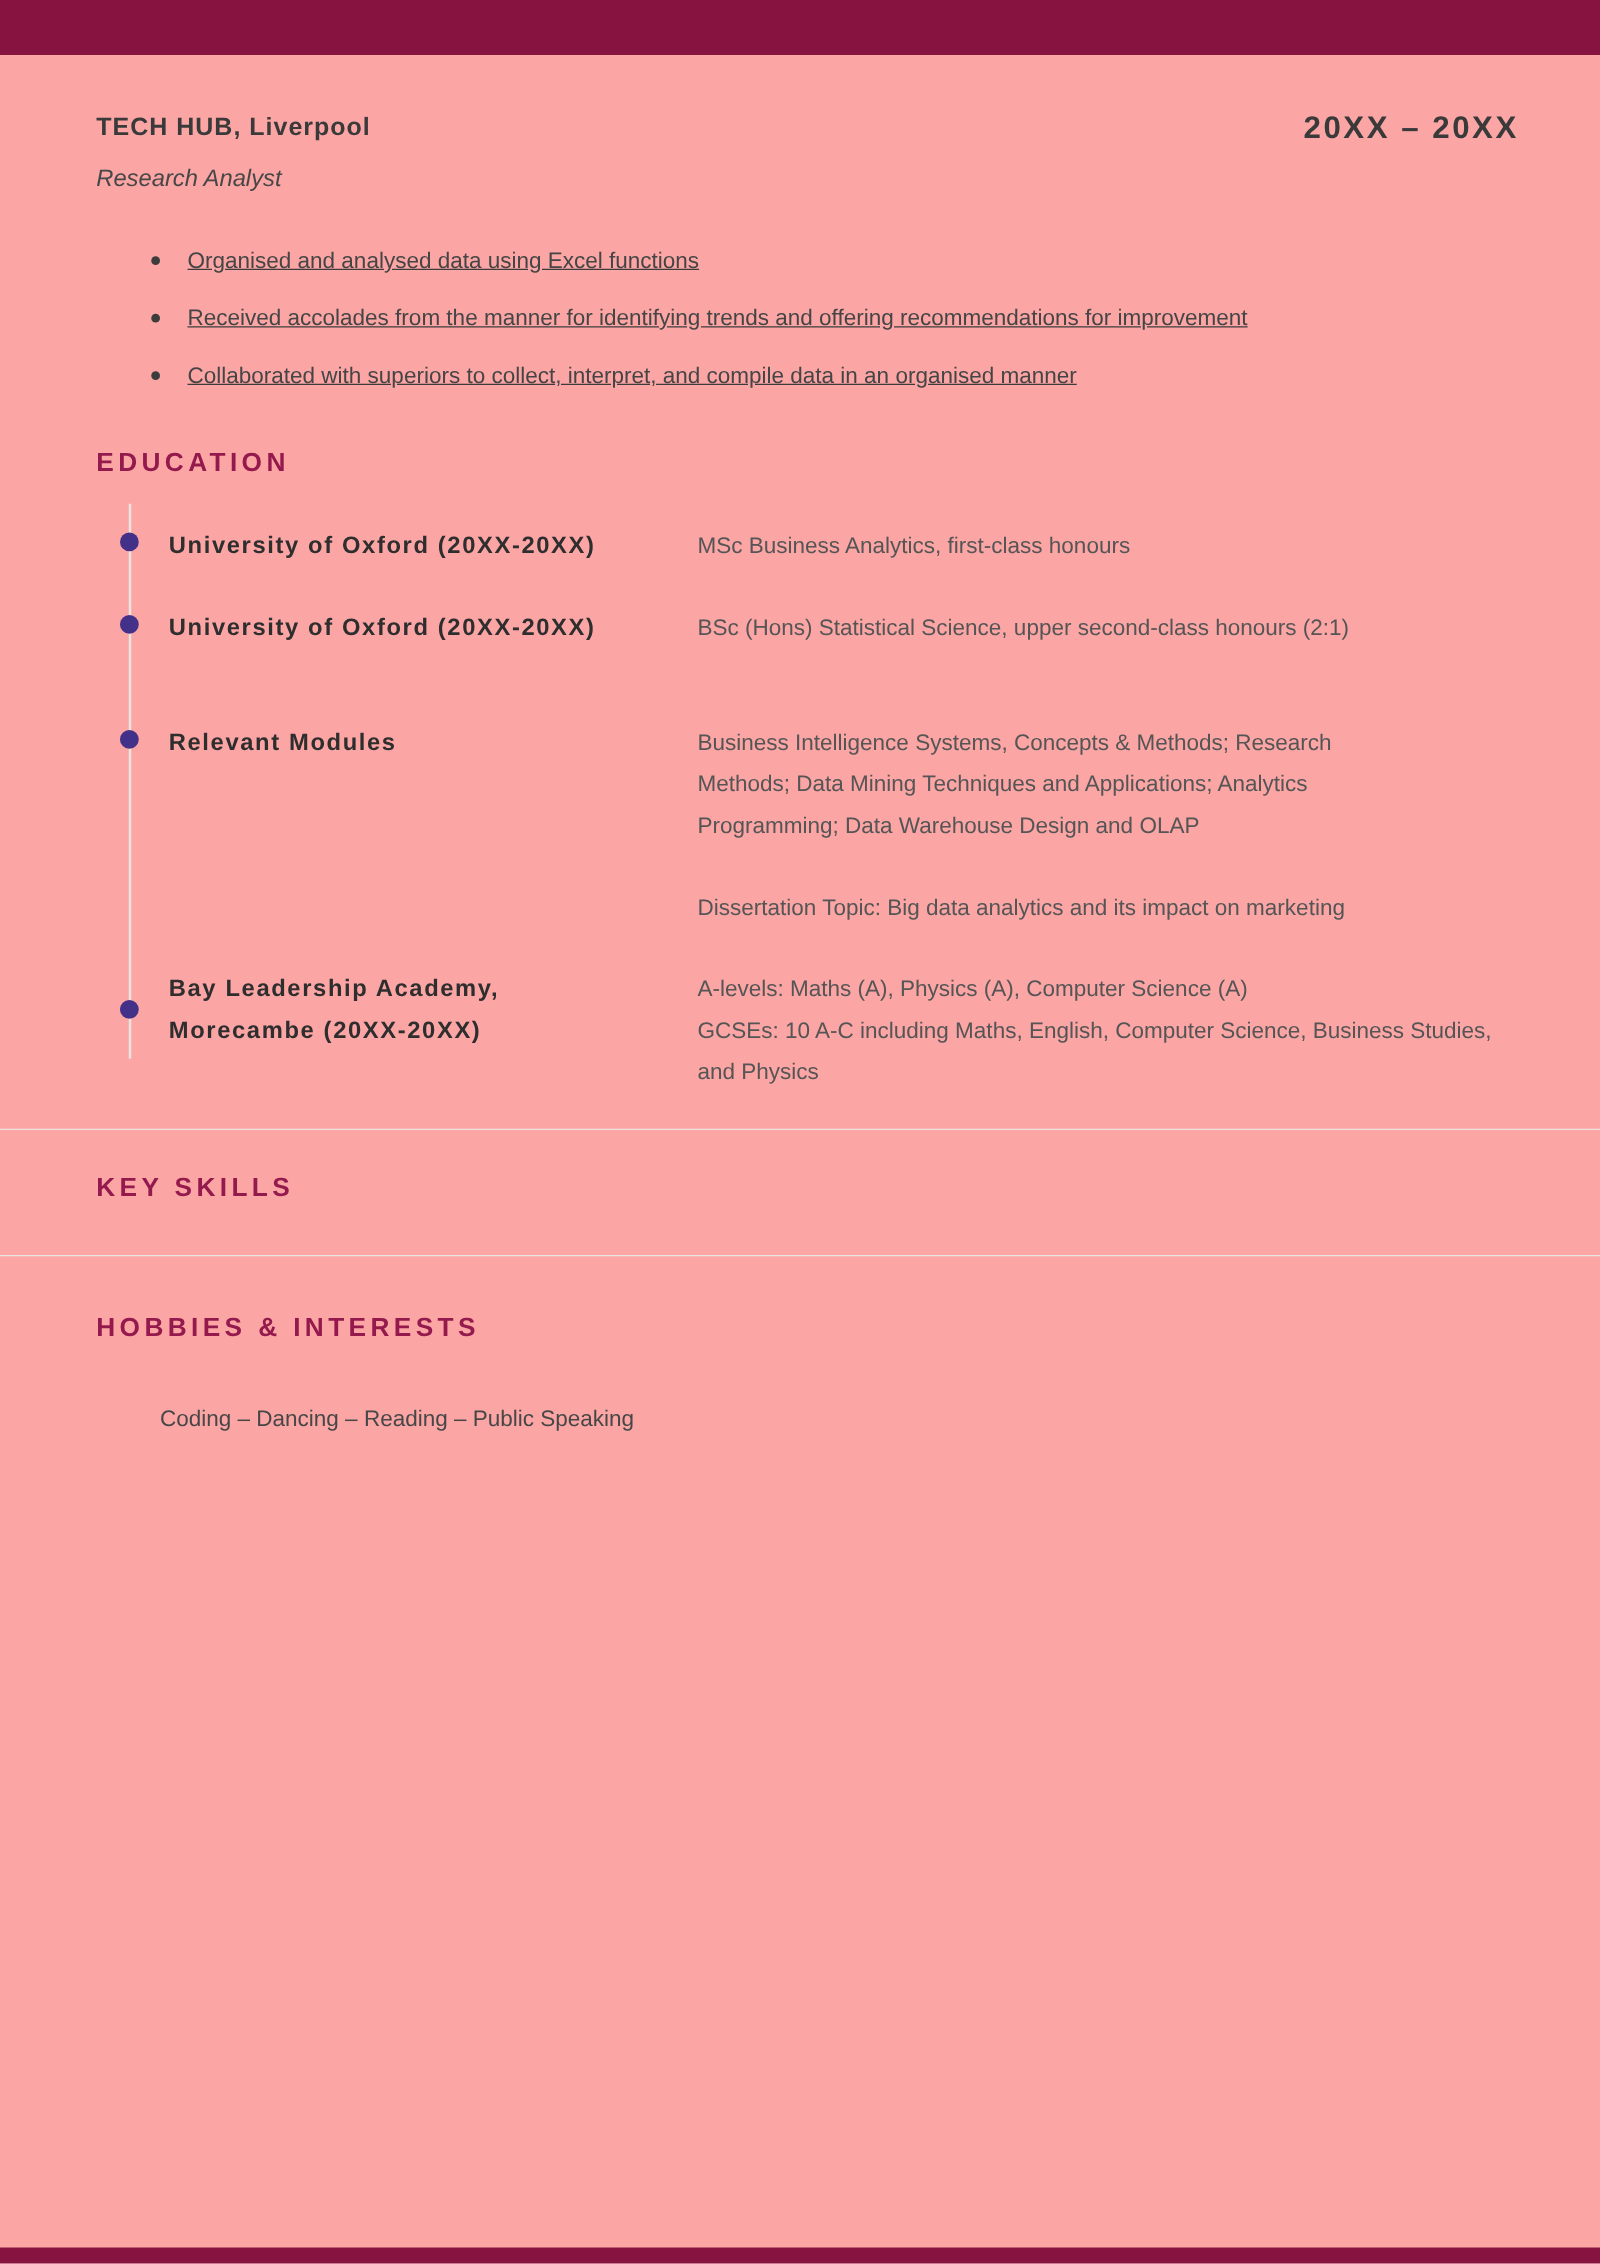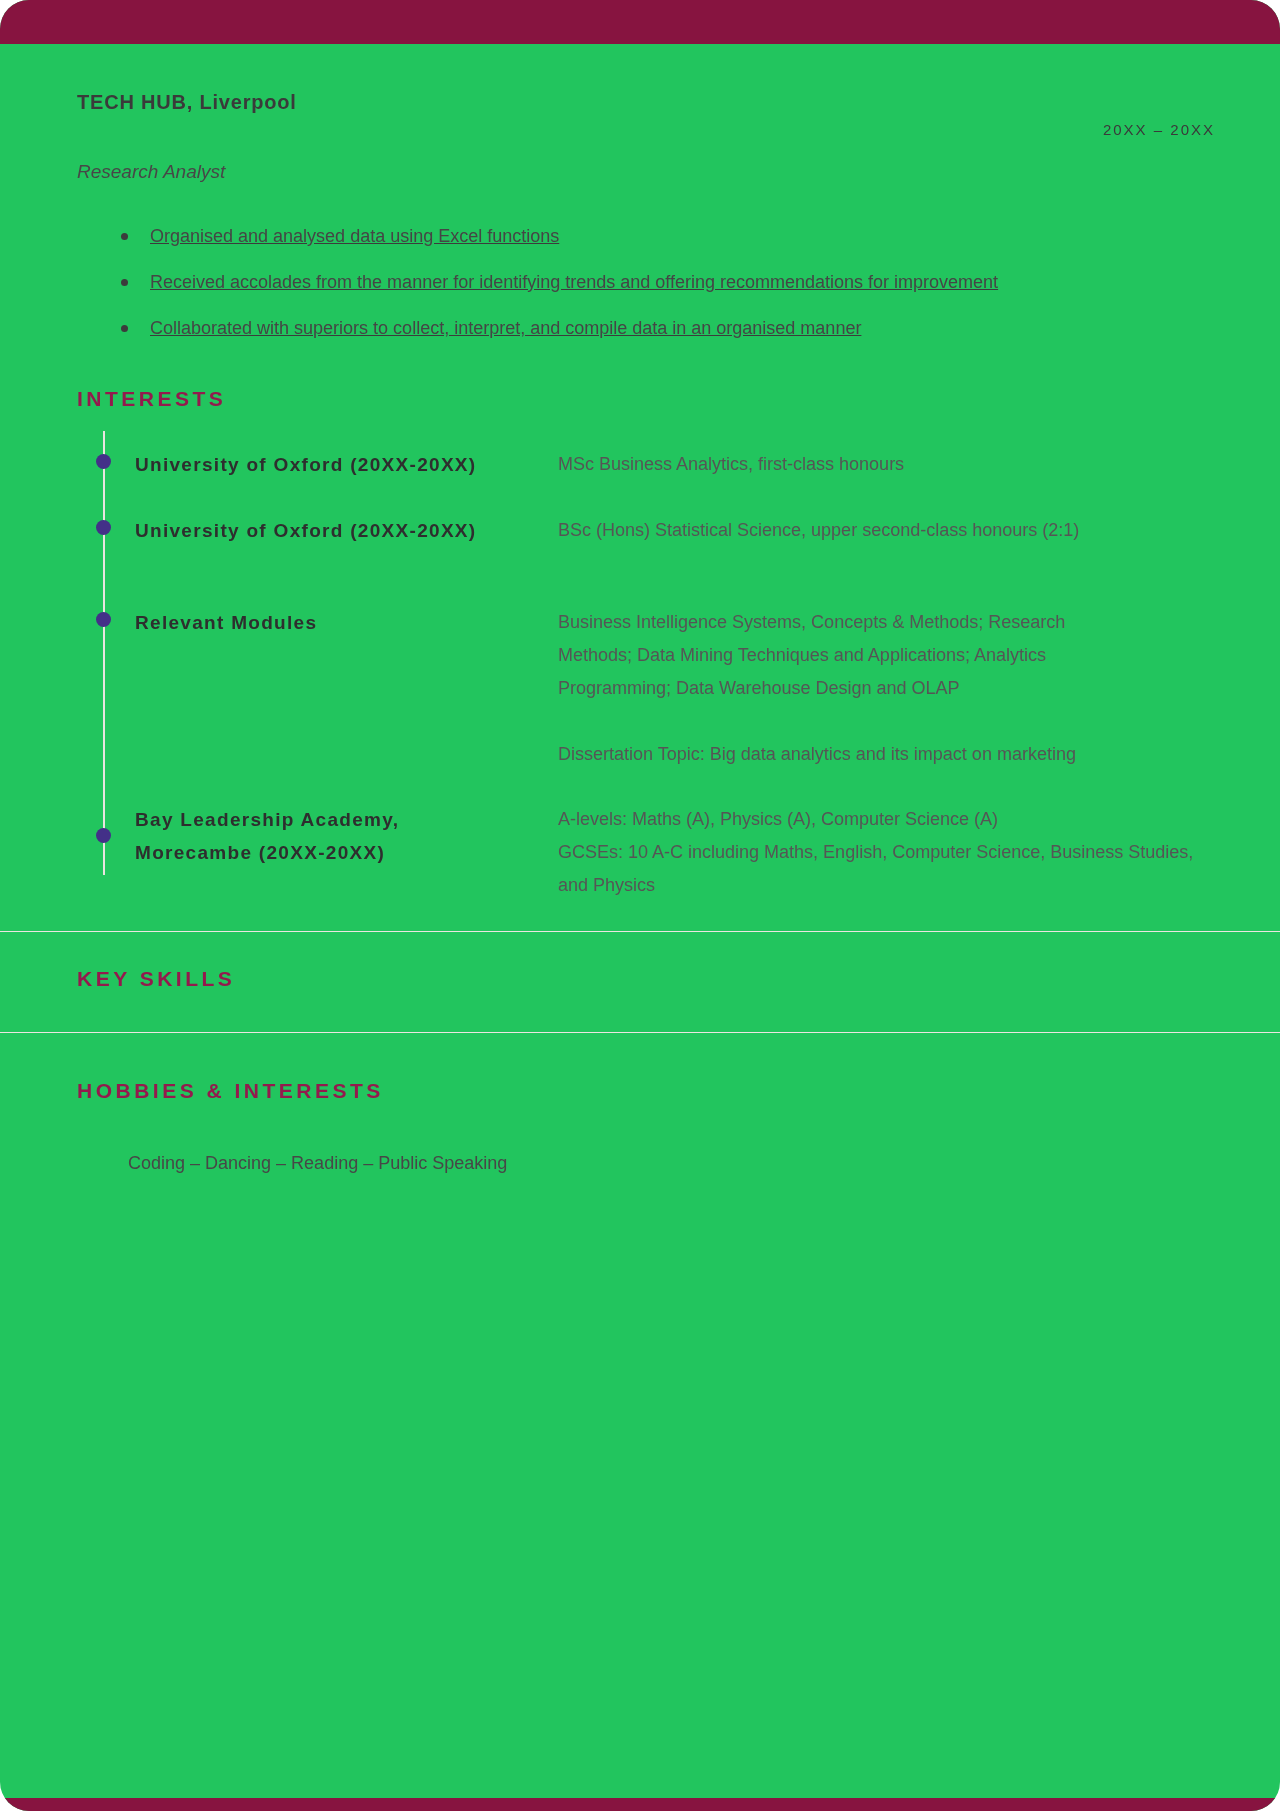--- a/index.html
+++ b/index.html
@@ -13,10 +13,9 @@
   html,body{margin:0;padding:0;background:#ffffff;}
   .page{
     width:1280px;height:1811px;position:relative;overflow:hidden;
-    background:#22c55e;
+    background:#fca5a5;
     font-family:"Liberation Sans", sans-serif;
     color:#3c3c3c;
-    border-radius:29px;
   }
   .topbar{height:44px;width:100%;background:var(--accent-bar);}
   .bottombar{position:absolute;bottom:0;left:0;height:13px;width:100%;background:var(--accent-bar);}

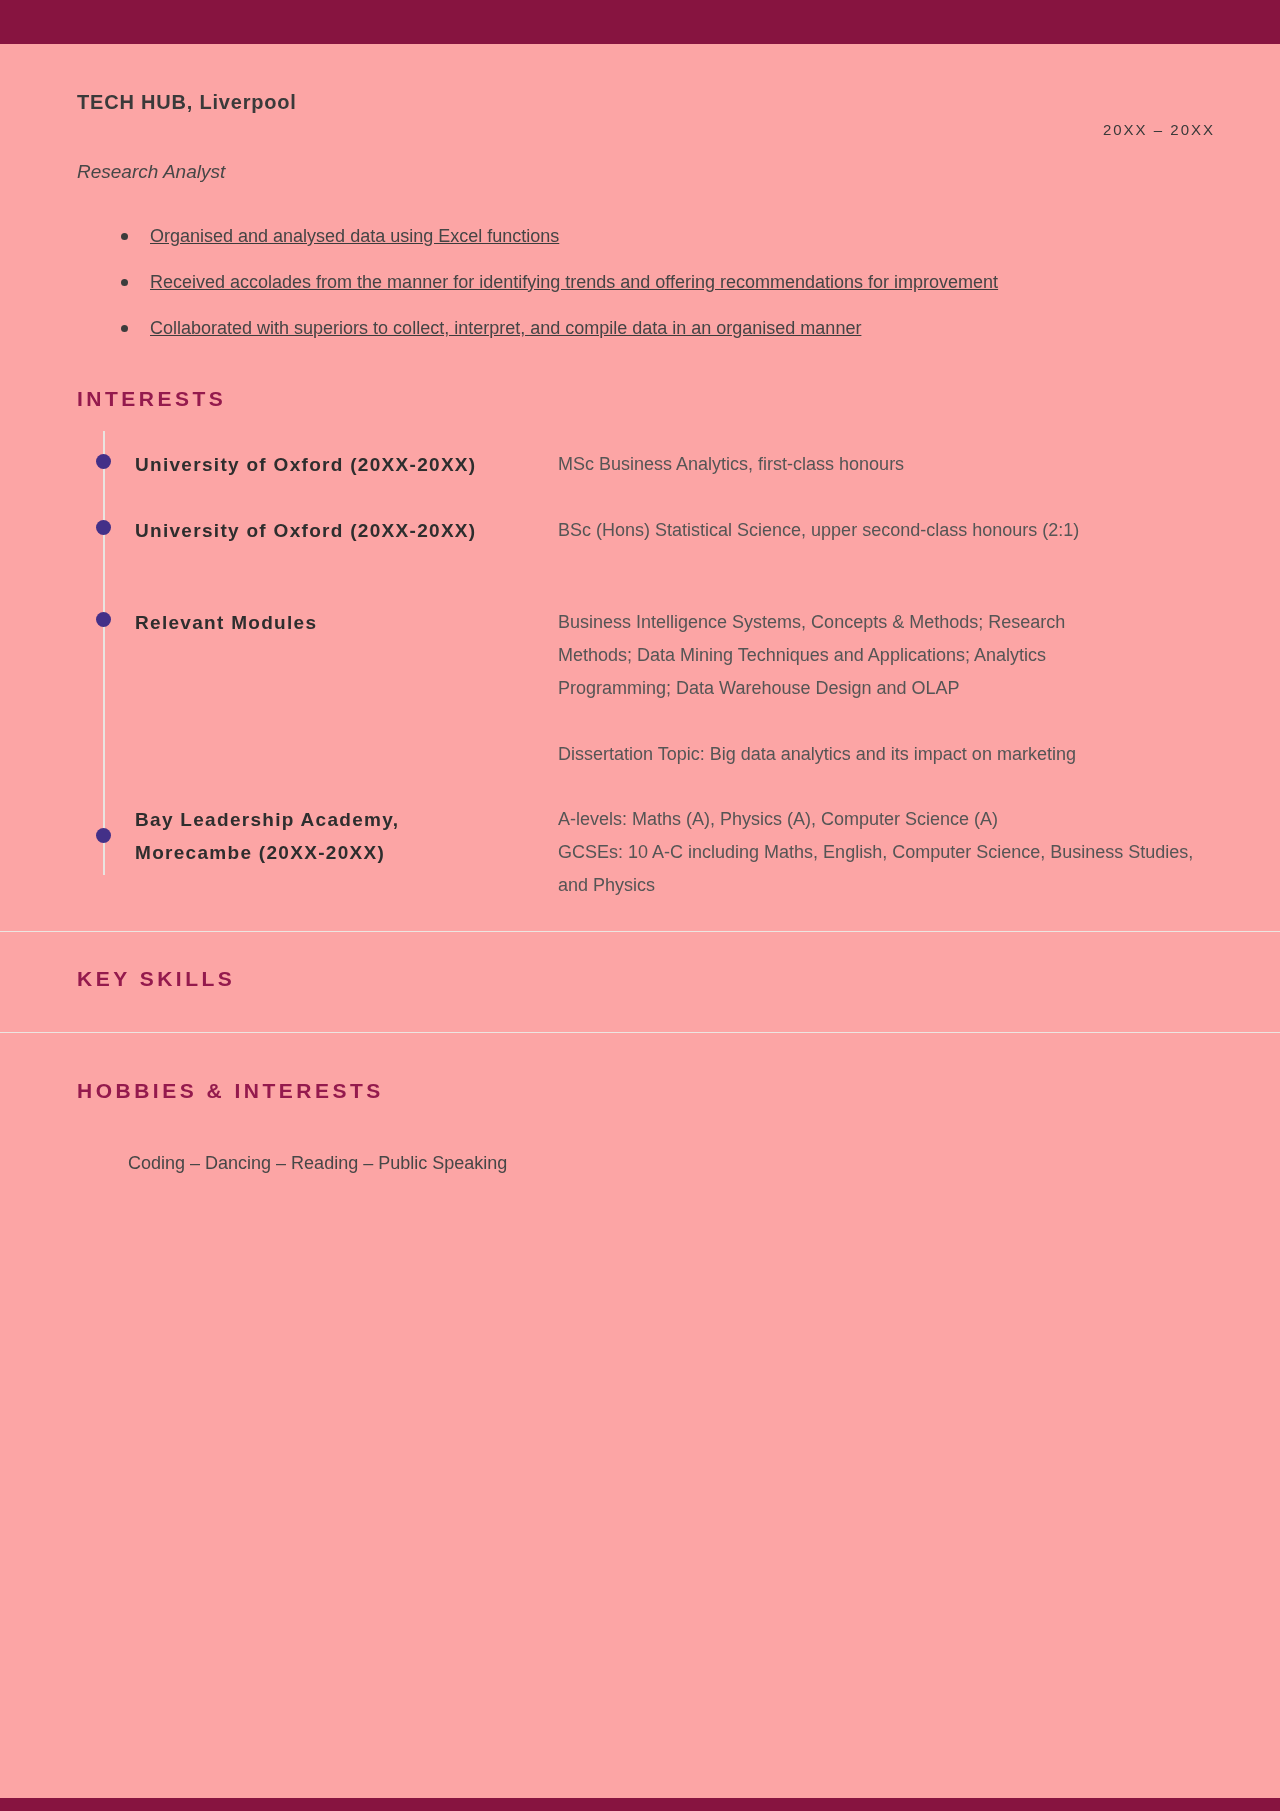--- a/index.html
+++ b/index.html
@@ -25,7 +25,7 @@
     margin-top:46px;padding:0 65px 0 77px;
   }
   .company{font-size:20px;line-height:24px;letter-spacing:0.8px;color:#3a3a3a;font-weight:600;}
-  .dates{font-size:15px;line-height:24px;letter-spacing:2px;color:#3a3a3a;font-weight:400;margin-top:28px;}
+  .dates{font-size:25px;line-height:24px;letter-spacing:2px;color:#3a3a3a;font-weight:700;}
   .role{margin:18px 0 0 77px;font-size:19px;line-height:24px;font-style:italic;color:#474747;}
 
   ul.bullets{list-style:none;margin:38px 0 0 0;padding:0 65px 0 150px;text-decoration:underline;}

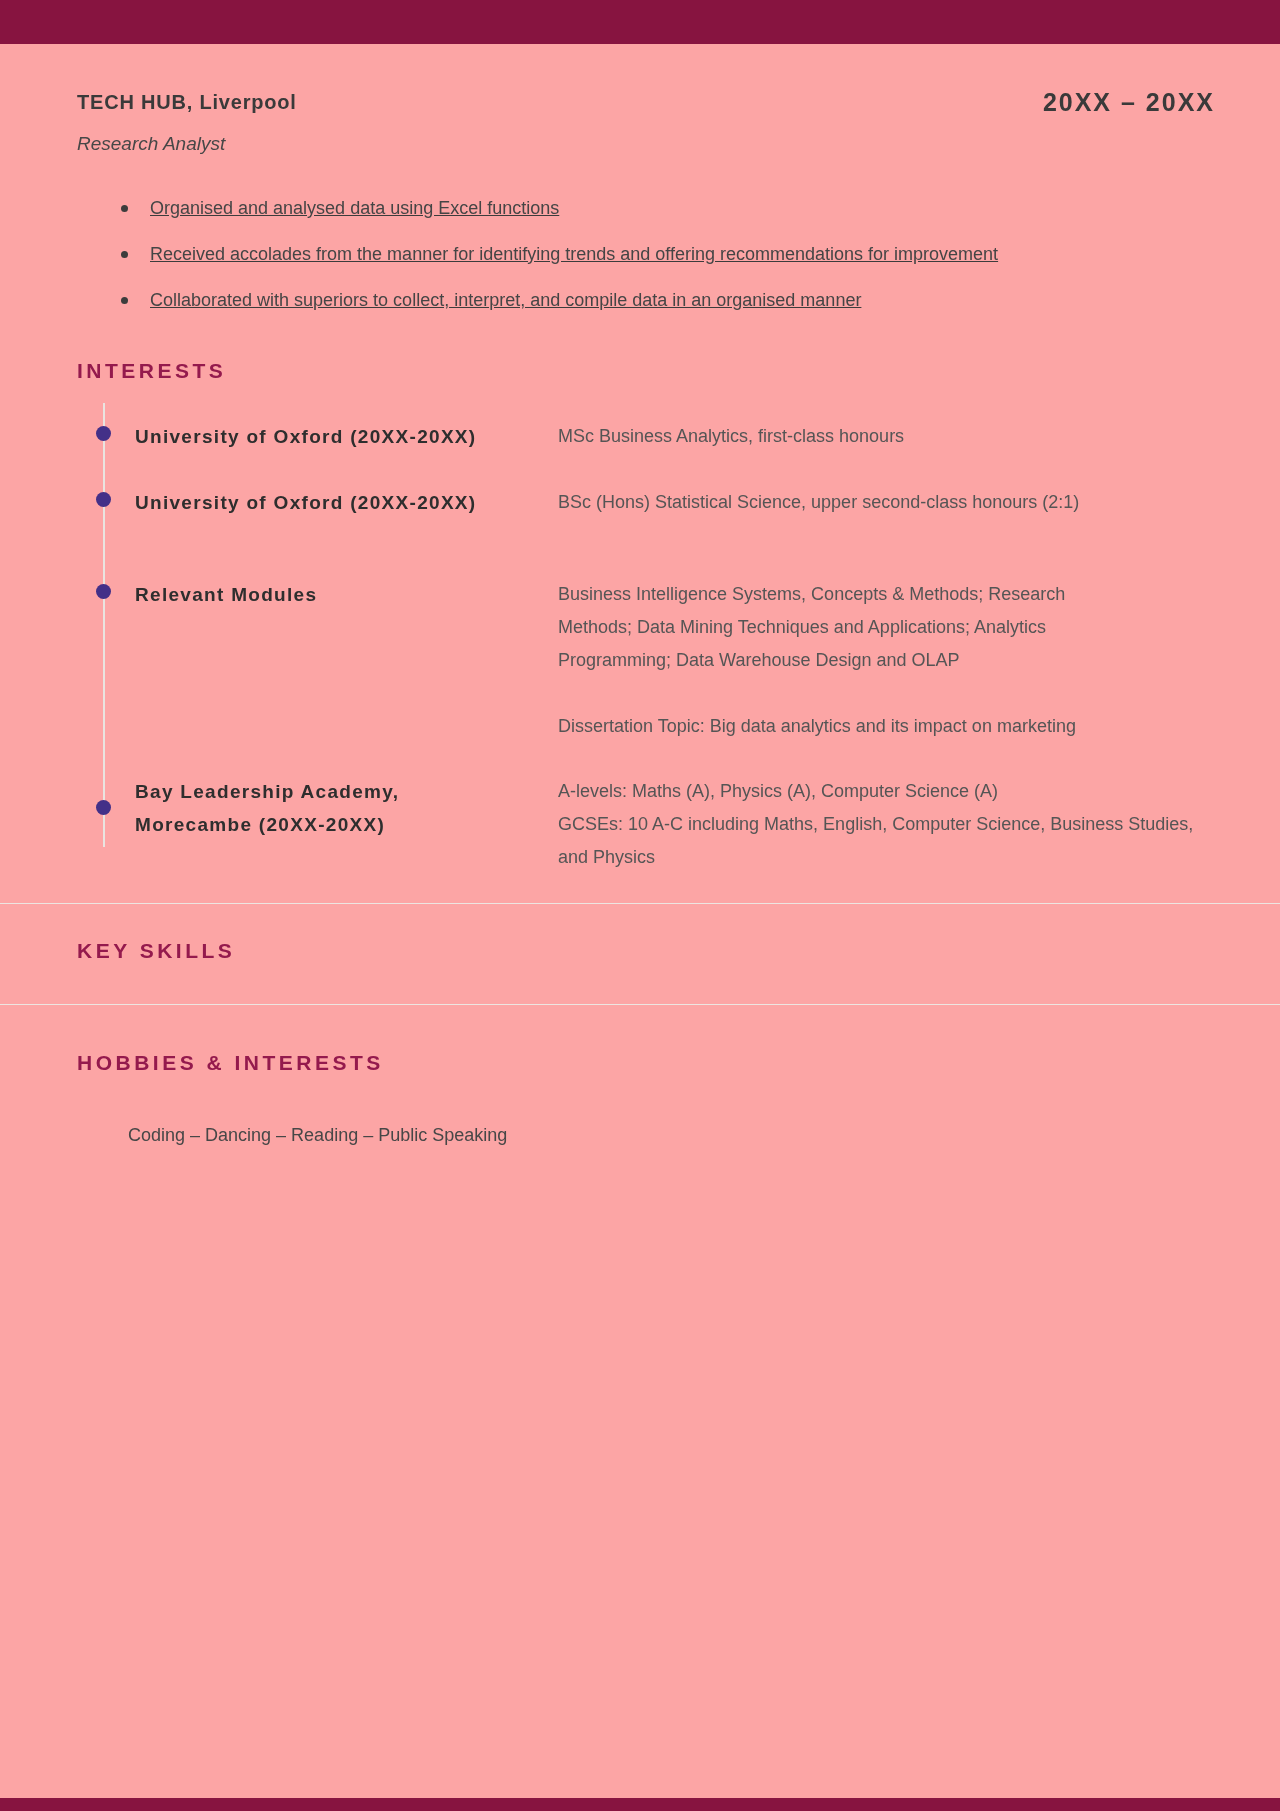--- a/index.html
+++ b/index.html
@@ -97,7 +97,7 @@
     <li>Collaborated with superiors to collect, interpret, and compile data in an organised manner</li>
   </ul>
 
-  <h2 class="section-heading edu-heading">INTERESTS</h2>
+  <h2 class="section-heading edu-heading">EDUCATION</h2>
 
   <div class="timeline">
 

